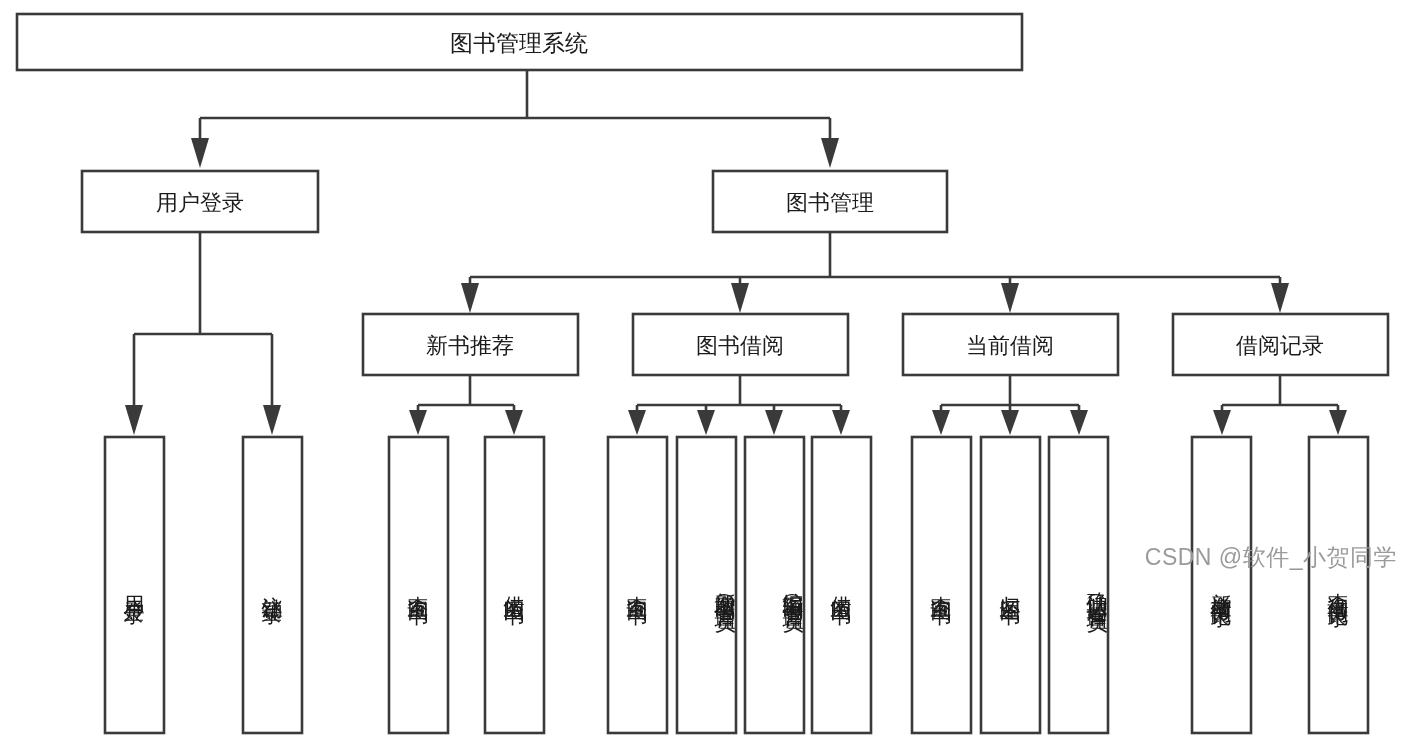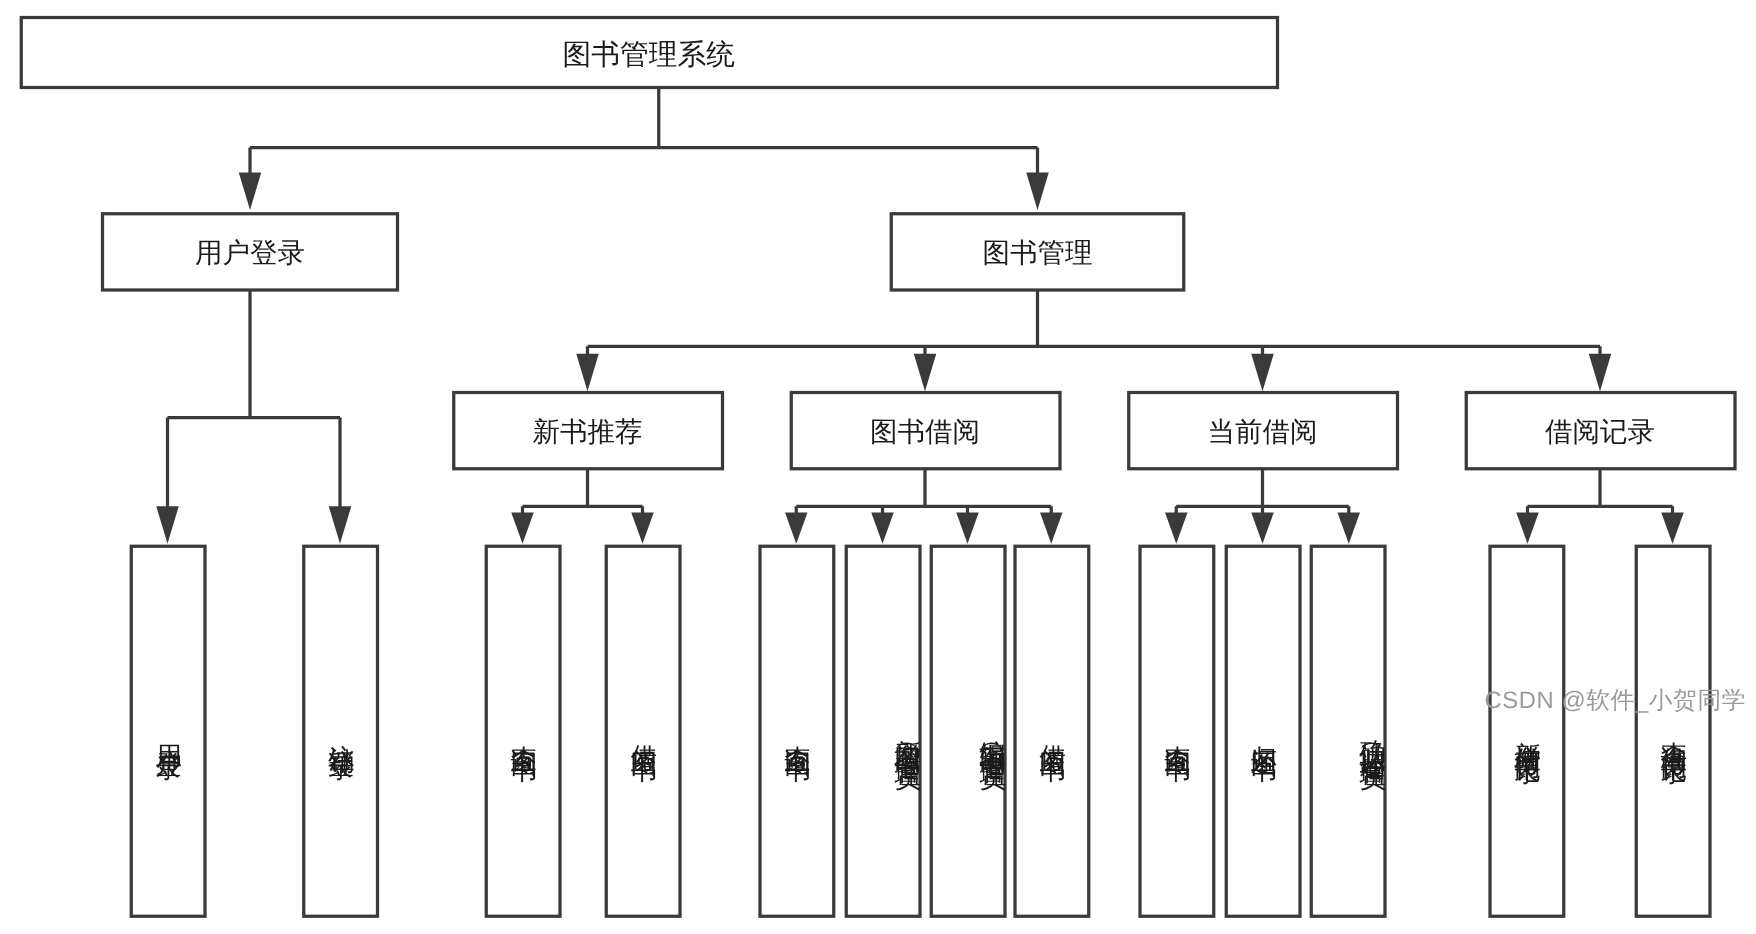--- a/index.html
+++ b/index.html
@@ -81,7 +81,7 @@
     right: 8px;
     bottom: 6px;
     font-family: "Liberation Sans", sans-serif;
-    font-size: 19px;
+    font-size: 23px;
     color: #9a9a9a;
     white-space: nowrap;
     letter-spacing: 0.5px;

